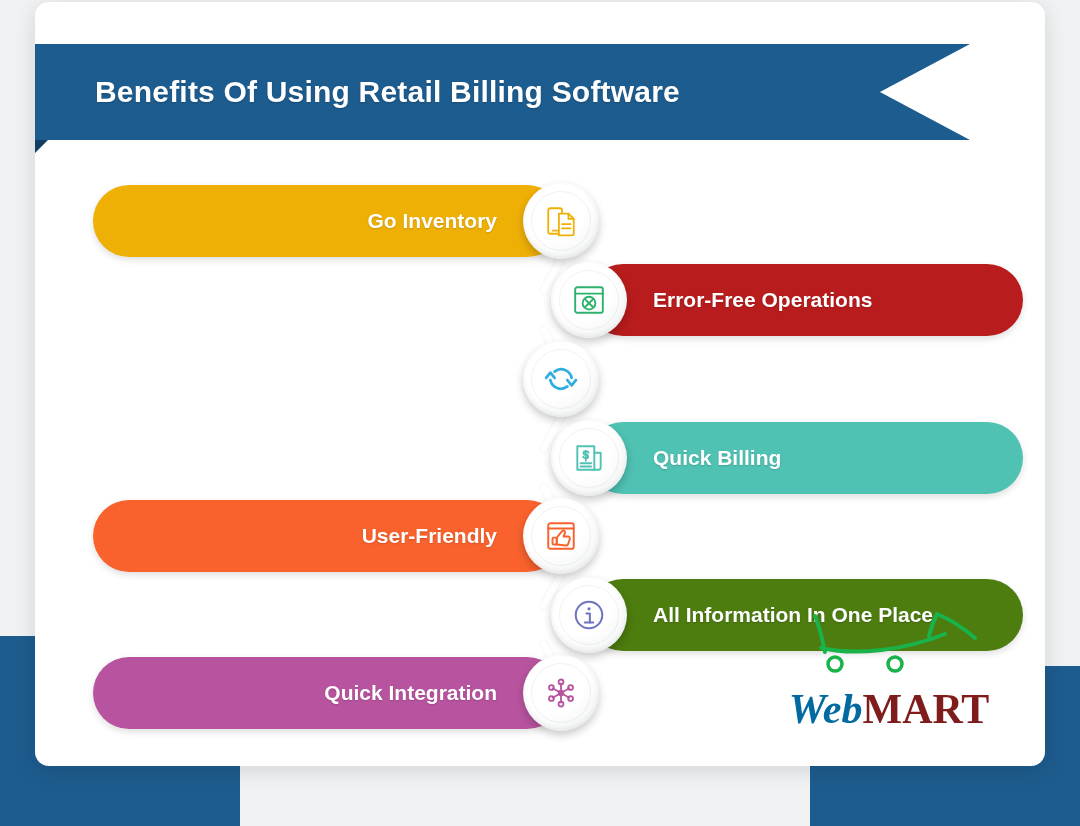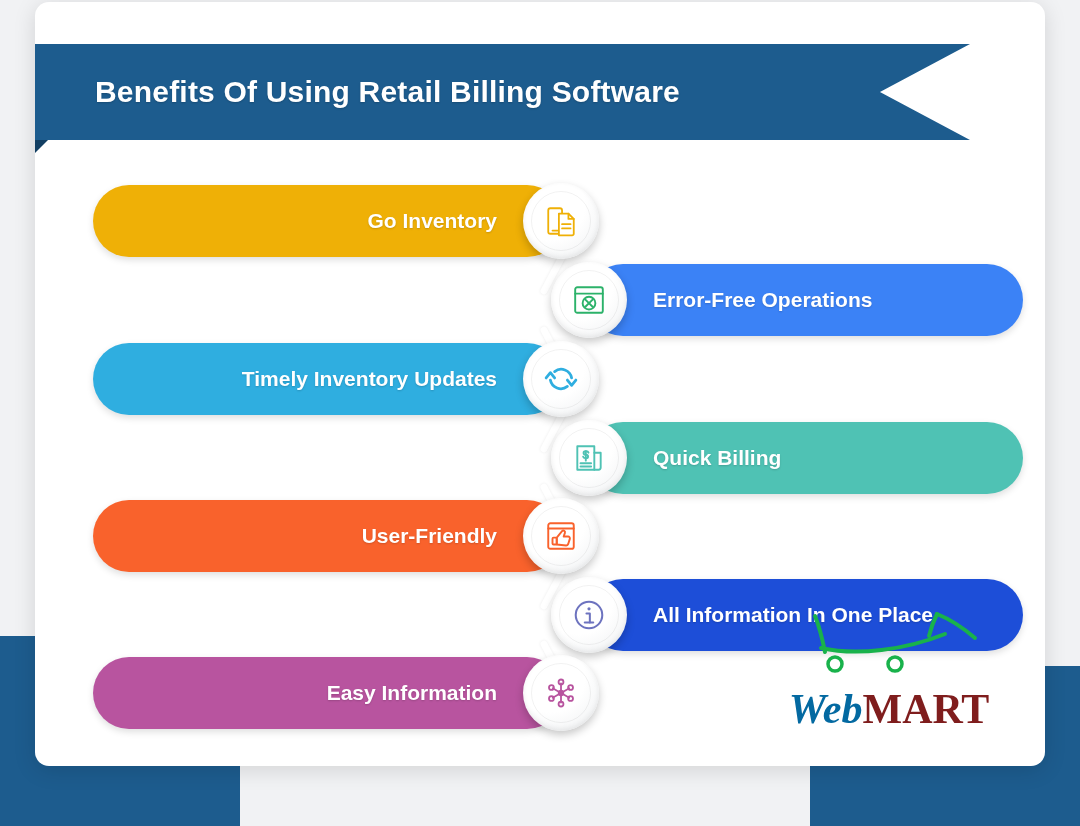--- a/index.html
+++ b/index.html
@@ -135,7 +135,7 @@
     </div>
 
     <div class="row right" style="left:494px;width:494px;top:262px;">
-      <div class="bar" style="background:#3b82f6;">
+      <div class="bar" style="background:#b91c1c;">
         <span class="bar-label">Error-Free Operations</span>
       </div>
       <div class="badge">

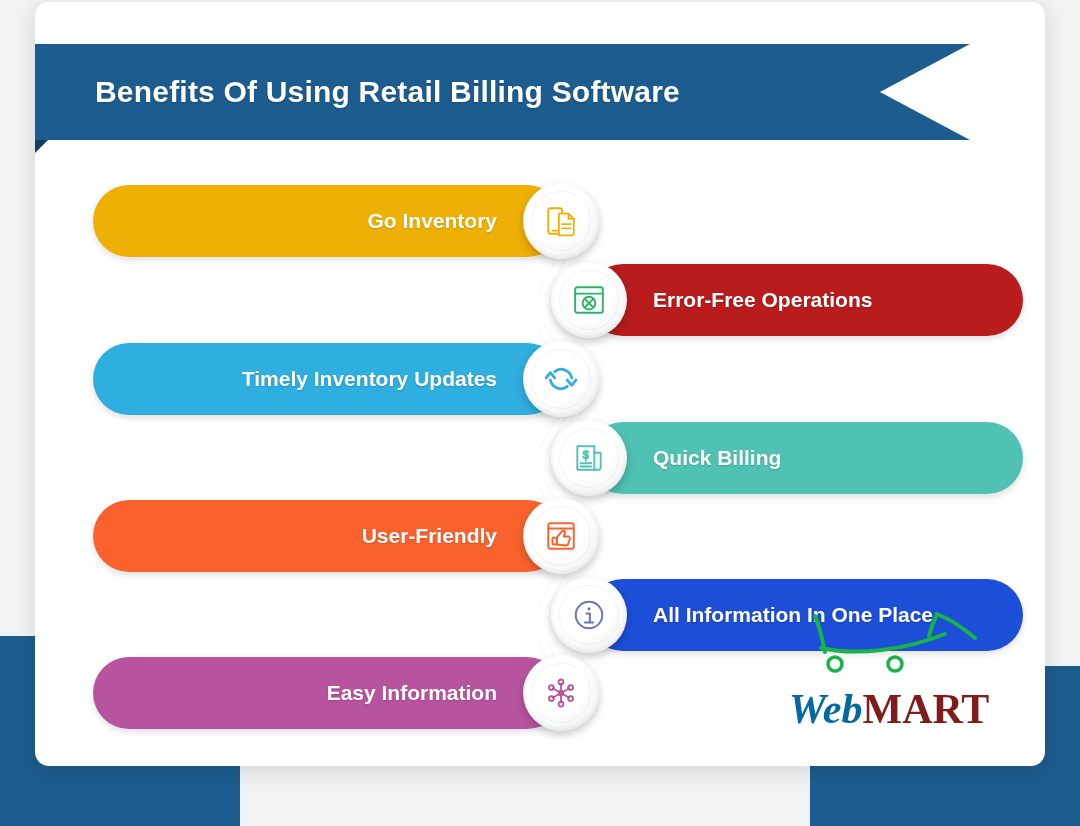--- a/index.html
+++ b/index.html
@@ -150,9 +150,6 @@
     </div>
 
     <div class="row left" style="left:58px;width:528px;top:341px;">
-      <div class="bar" style="background:#2faee0;">
-        <span class="bar-label">Timely Inventory Updates</span>
-      </div>
       <div class="badge">
         <svg viewBox="0 0 32 32" fill="none" stroke="#2faee0" stroke-width="2.6" stroke-linecap="round" stroke-linejoin="round">
           <path d="M6 17 a10 10 0 0 0 16 6"></path>

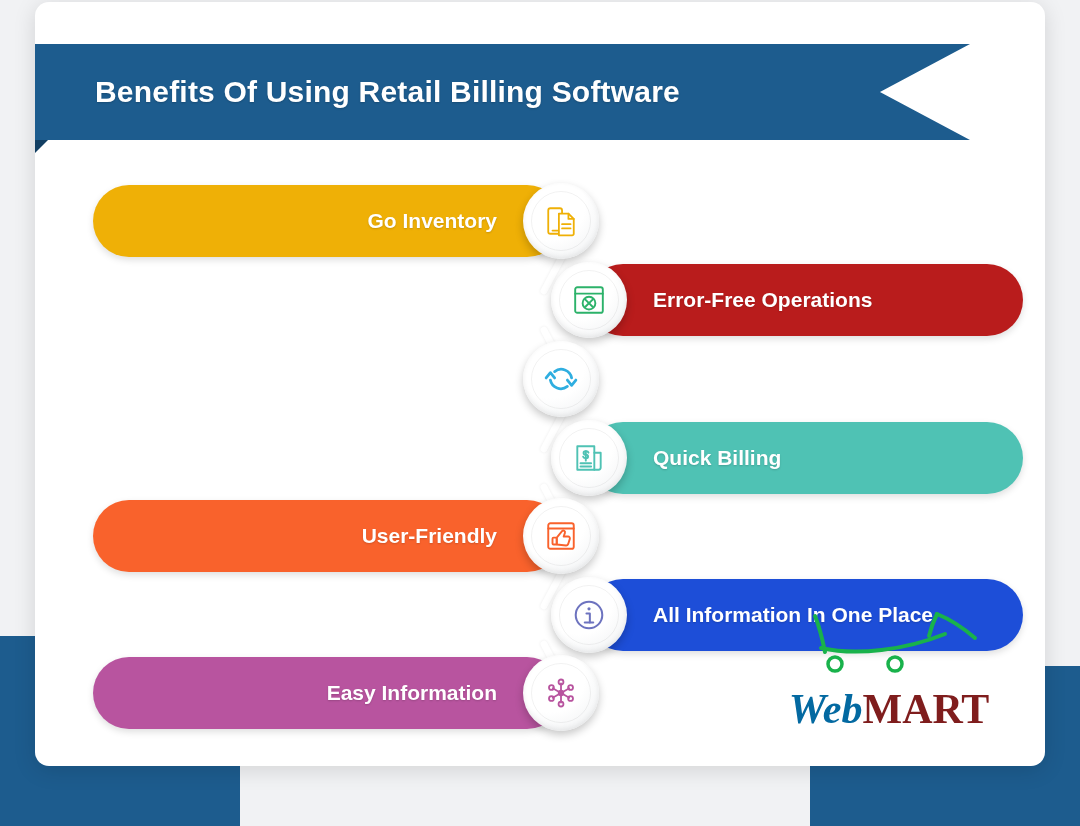--- a/index.html
+++ b/index.html
@@ -191,7 +191,7 @@
     </div>
 
     <div class="row right" style="left:494px;width:494px;top:577px;">
-      <div class="bar" style="background:#1d4ed8;">
+      <div class="bar" style="background:#4d7c0f;">
         <span class="bar-label">All Information In One Place</span>
       </div>
       <div class="badge">

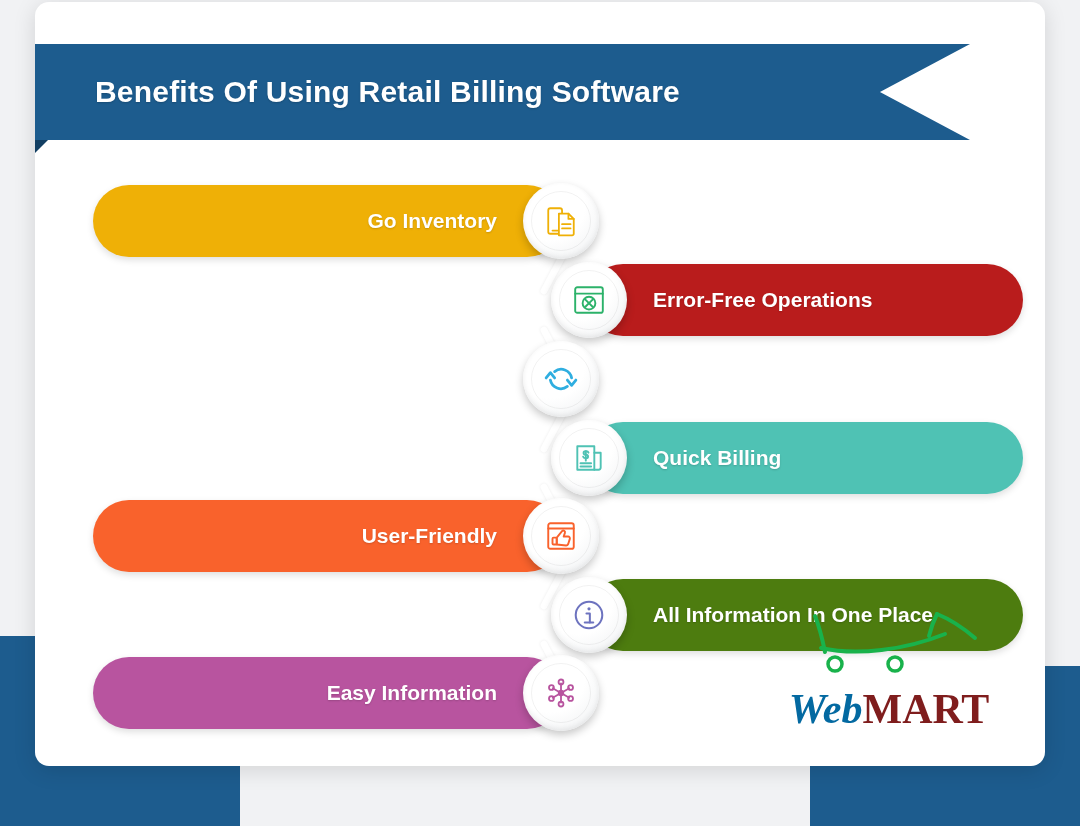--- a/index.html
+++ b/index.html
@@ -206,7 +206,7 @@
 
     <div class="row left" style="left:58px;width:528px;top:655px;">
       <div class="bar" style="background:#b8549f;">
-        <span class="bar-label">Easy Information</span>
+        <span class="bar-label">Quick Integration</span>
       </div>
       <div class="badge">
         <svg viewBox="0 0 32 32" fill="none" stroke="#b8549f" stroke-width="1.7" stroke-linecap="round" stroke-linejoin="round">

